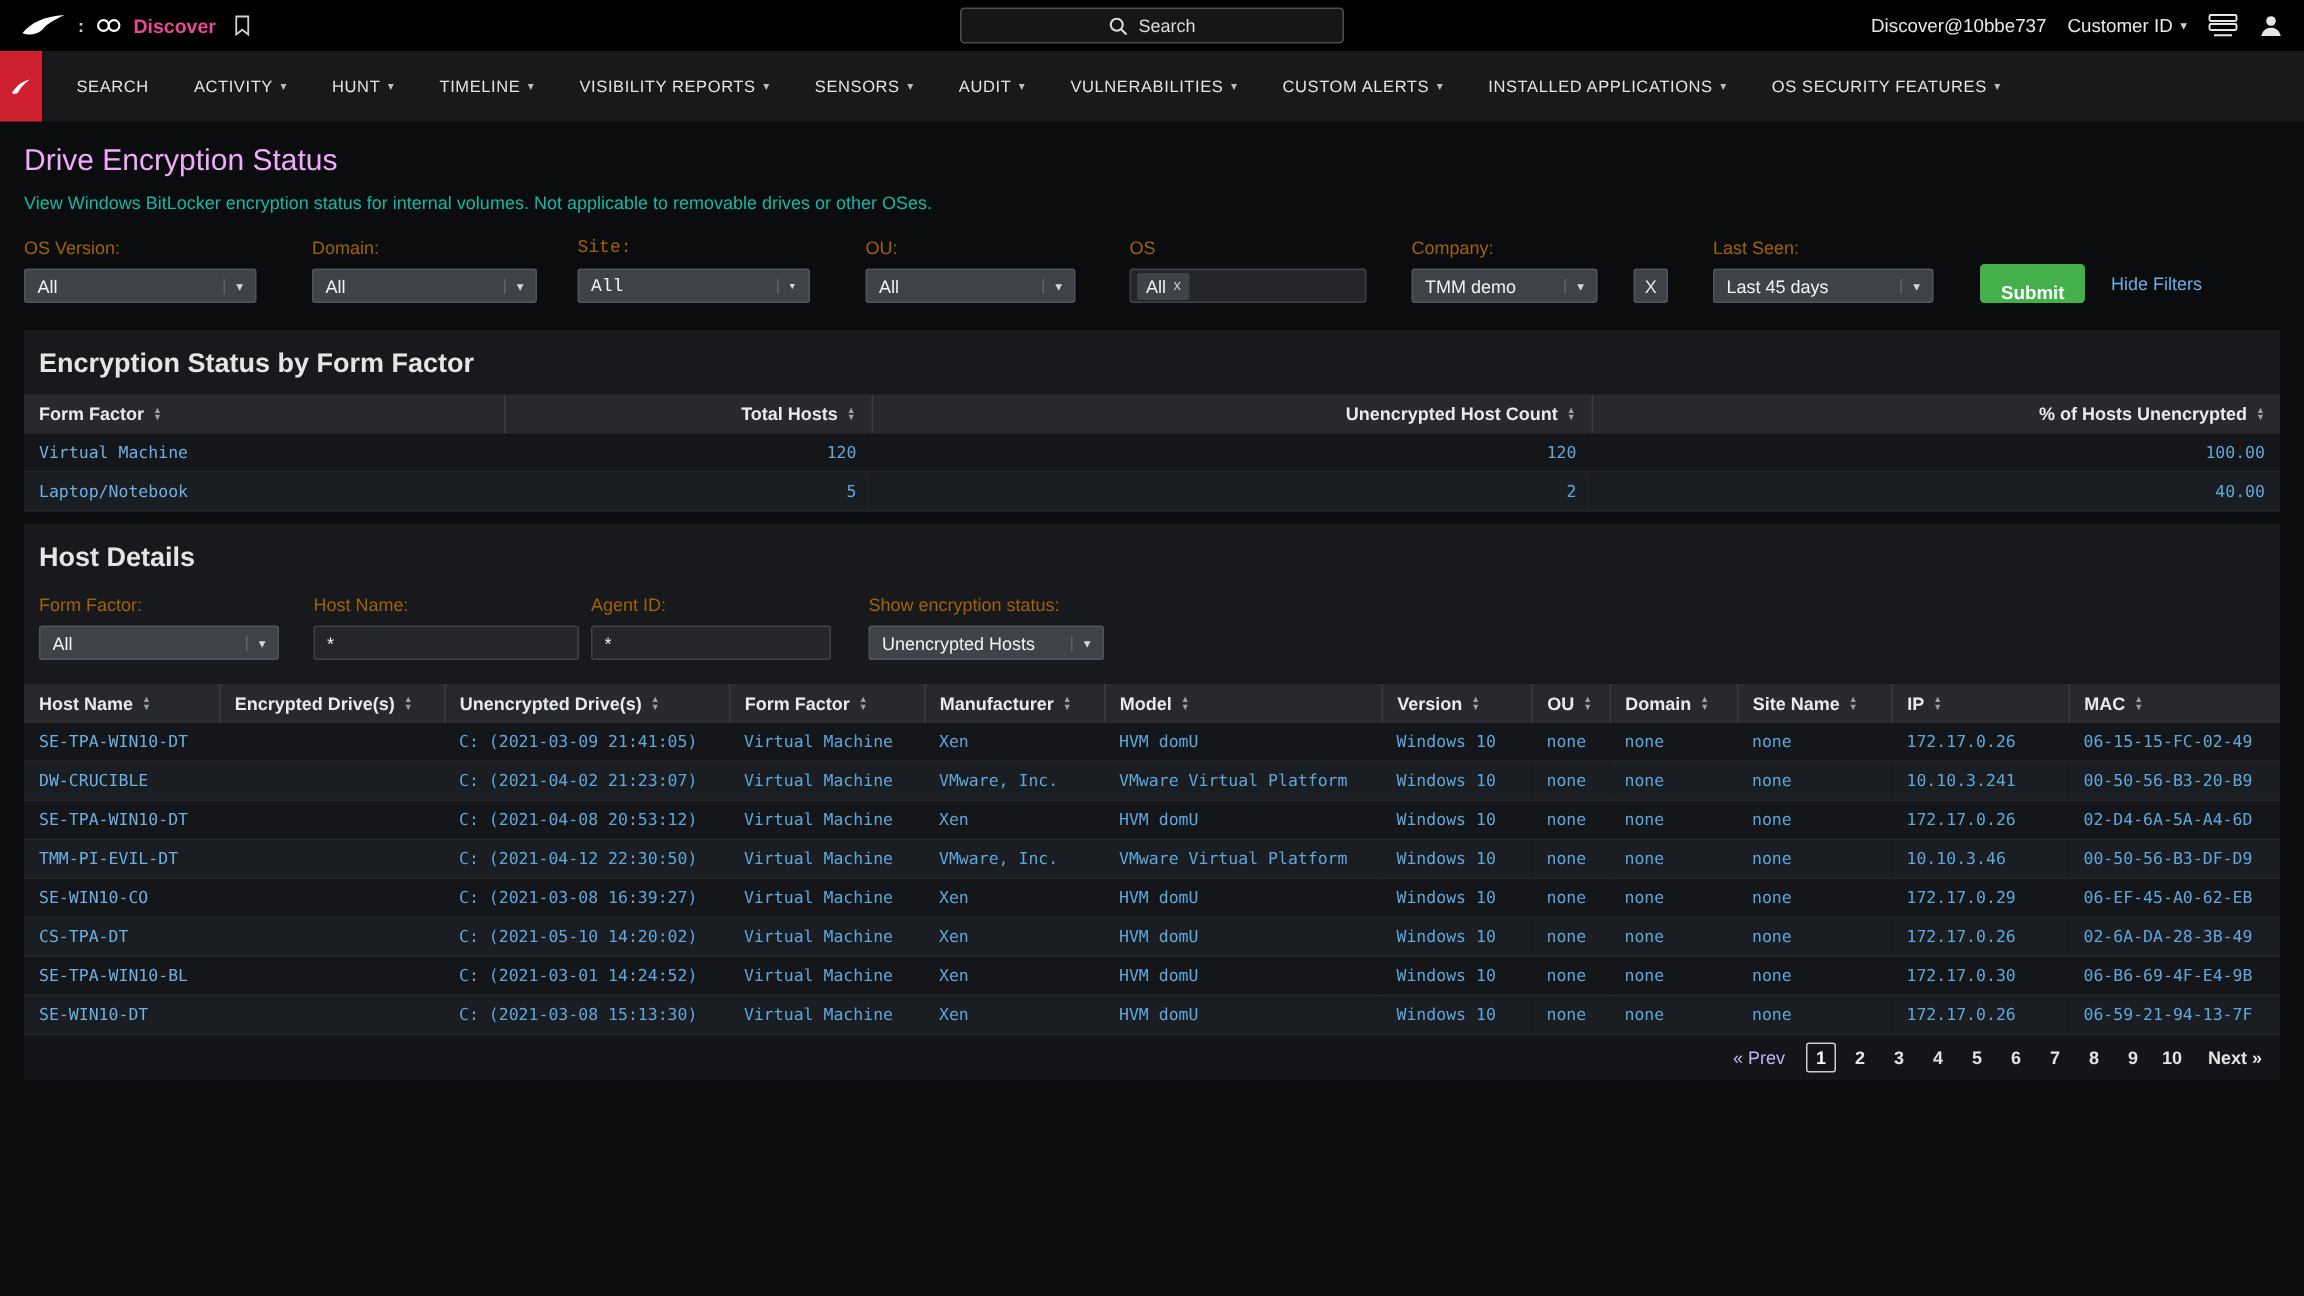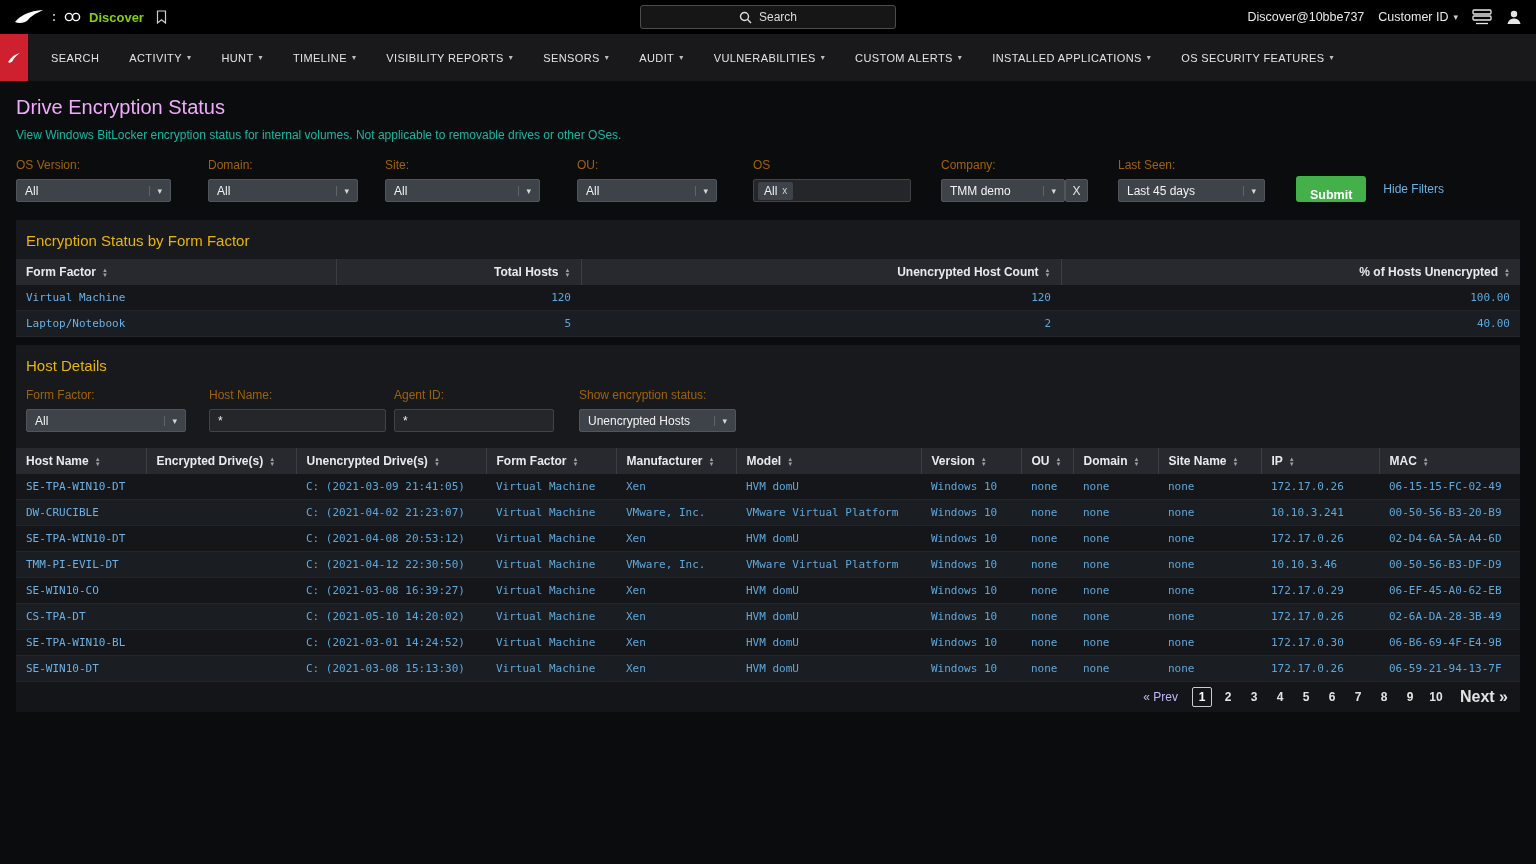--- a/index.html
+++ b/index.html
@@ -14,7 +14,7 @@
   .topbar{ height:34px; background:#000; display:flex; align-items:center; padding:0 14px; position:relative; }
   .topbar-left{ display:flex; align-items:center; gap:8px; }
   .colon{ color:#cfcfcf; font-weight:bold; }
-  .brand-label{ color:#84cc16; font-weight:bold; font-size:13px; }
+  .brand-label{ color:#ec4899; font-weight:bold; font-size:13px; }
   .topbar-search{
     position:absolute; left:50%; transform:translateX(-50%);
     width:256px; height:24px; background:#161616; border:1px solid #4d4d4d; border-radius:3px;

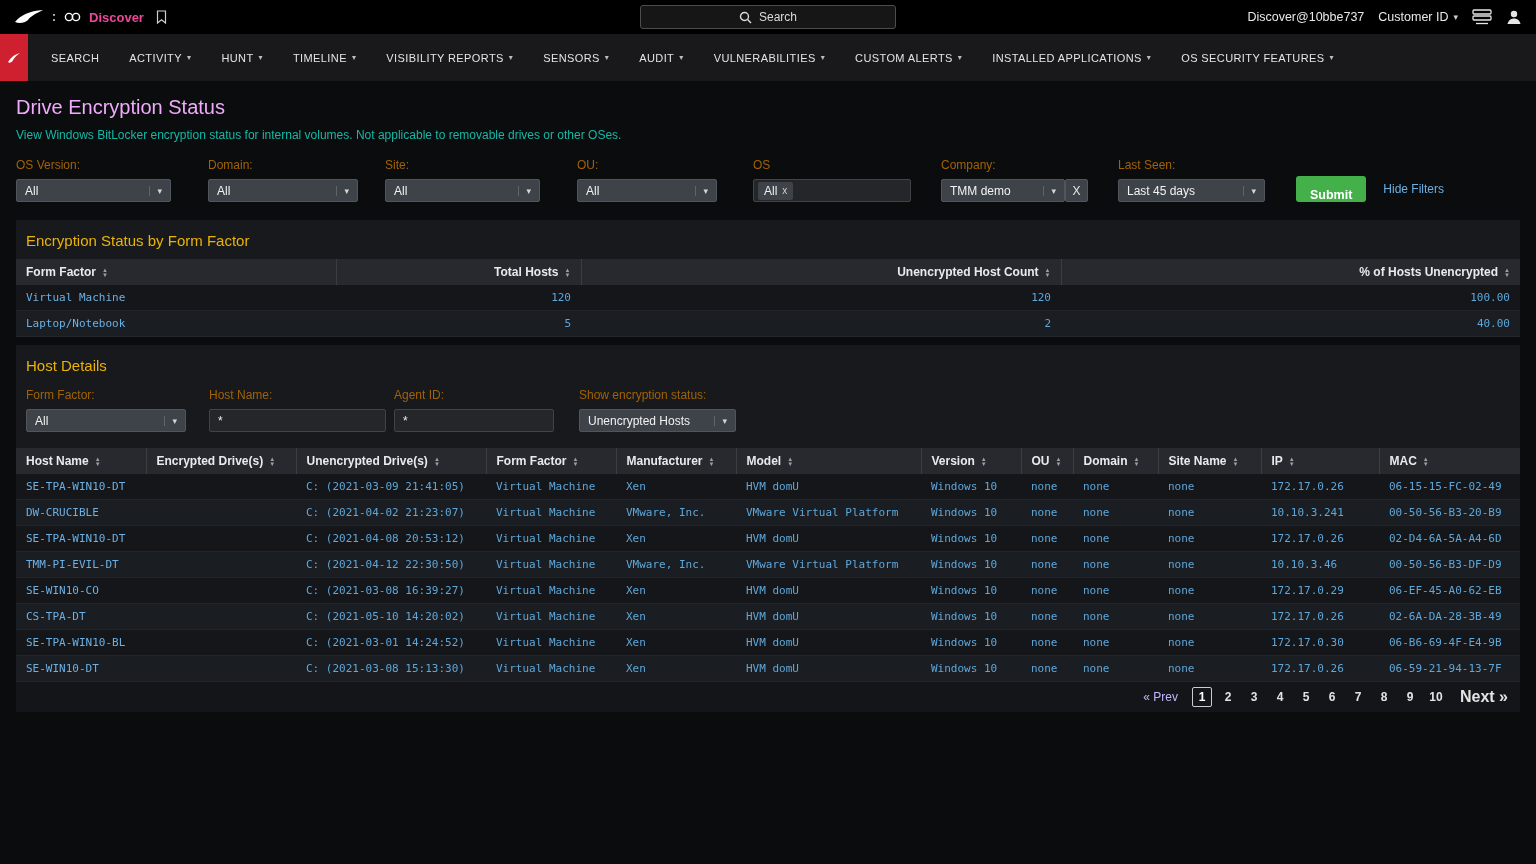--- a/index.html
+++ b/index.html
@@ -177,7 +177,7 @@
         <span class="caret">▾</span>
       </div>
     </div>
-    <div class="fgroup" style="width:155px; margin-right:37px;">
+    <div class="fgroup" style="width:155px; margin-right:37px;font-family:Liberation Mono, monospace;">
       <span class="flabel">Site:</span>
       <div class="select">
         <span class="val">All</span>

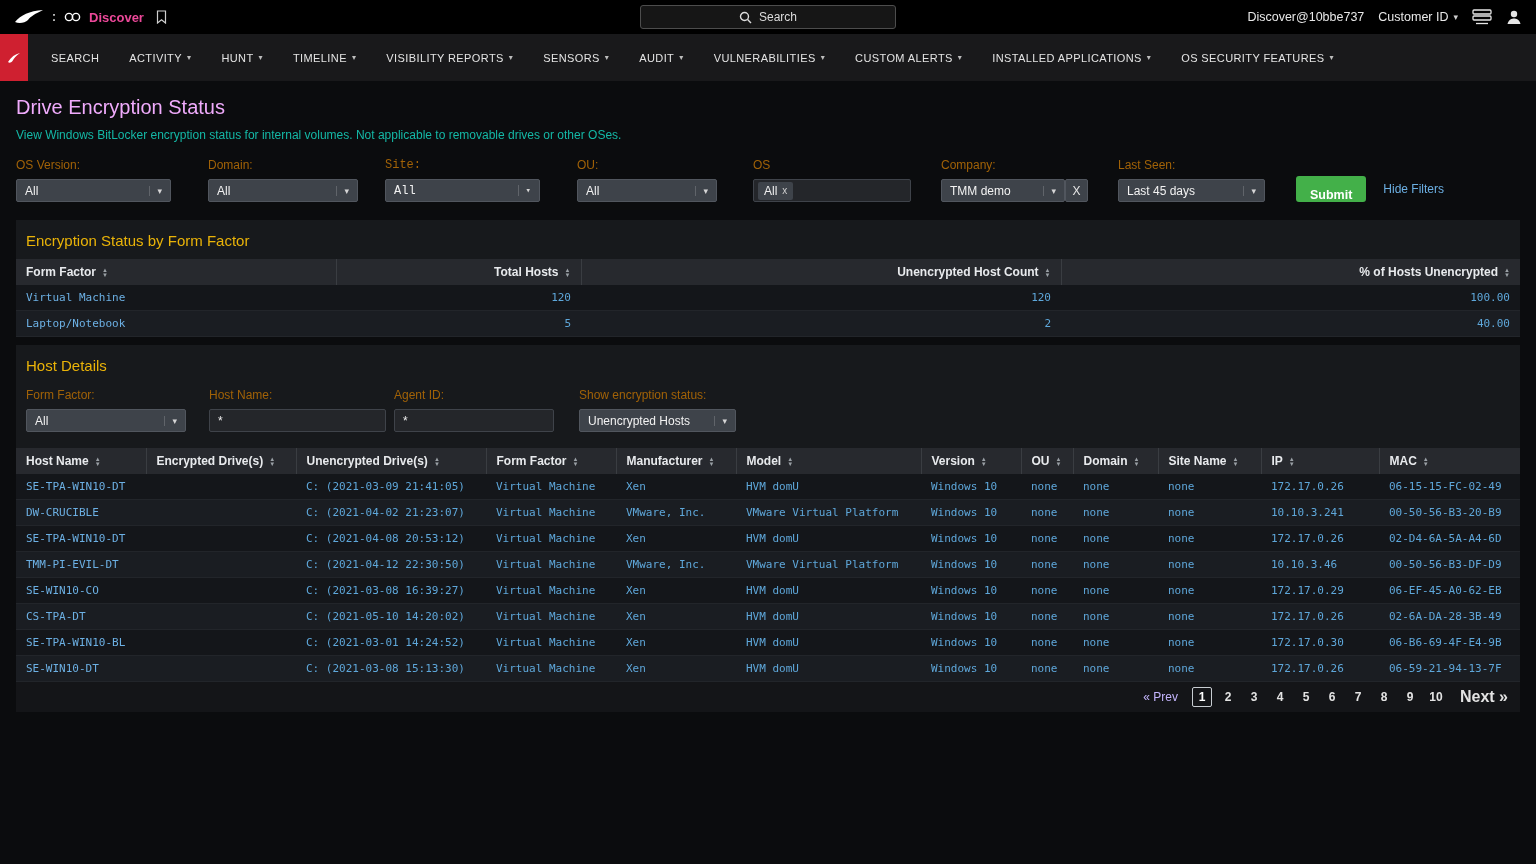--- a/index.html
+++ b/index.html
@@ -49,7 +49,7 @@
   .tag{ background:#3e434a; border-radius:2px; padding:2px 6px; display:flex; align-items:center; gap:5px; color:#f0f0f0; }
   .tag .x{ font-size:10px; color:#cfcfcf; cursor:pointer; }
   .txt{ height:23px; background:#24262a; border:1px solid #3f434a; border-radius:2px; color:#eee; padding:0 8px; font-size:12px; font-family:"Liberation Sans",sans-serif; }
-  .company-wrap{ display:flex; align-items:flex-end; gap:0; }
+  .company-wrap{ display:flex; align-items:flex-end; gap:24px; }
   .xbtn{ width:23px; height:23px; background:#3e434a; border:1px solid #51565e; border-radius:2px; color:#e6e6e6; display:flex; align-items:center; justify-content:center; cursor:pointer; }
   .submit-btn{ height:26px; padding:12px 14px; background:#43b049; border:none; border-radius:3px; color:#fff; font-size:12.5px; font-weight:bold; cursor:pointer; margin-left:31px; }
   .hide-link{ color:#6cb0e4; font-size:12px; margin-left:17px; margin-bottom:6px; cursor:pointer; }

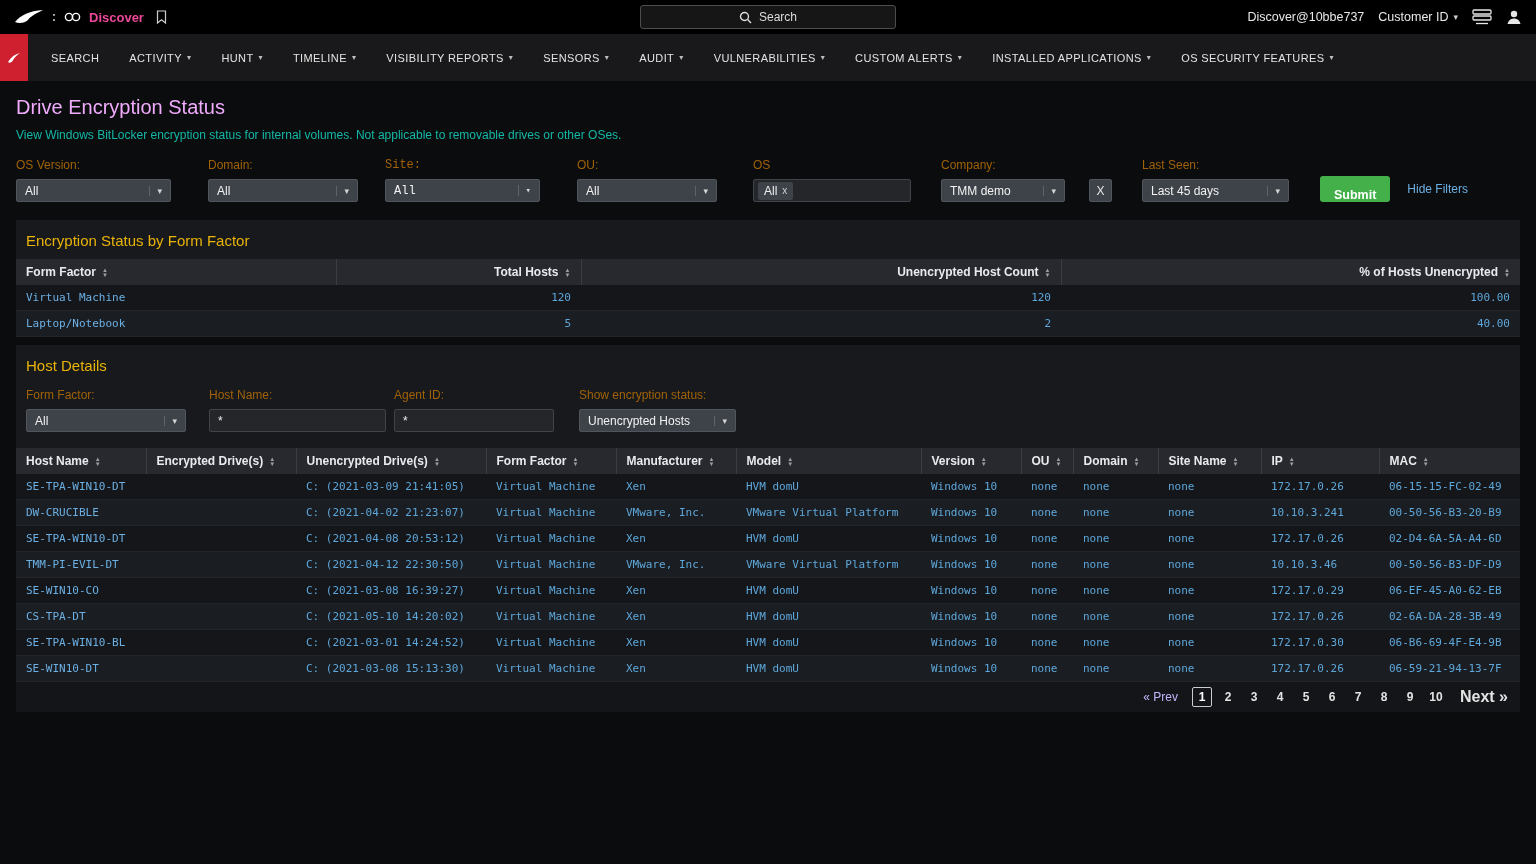--- a/index.html
+++ b/index.html
@@ -56,7 +56,7 @@
   
   .panel{ background:#17191c; margin-top:18px; }
   .panel + .panel{ margin-top:8px; }
-  .panel-title{ font-size:15px; font-weight:normal; color:#eab308; padding:12px 10px 10px 10px; }
+  .panel-title{ font-size:18px; font-weight:bold; color:#e5e5e5; padding:12px 10px 10px 10px; }
   table{ border-collapse:collapse; table-layout:fixed; width:100%; }
   th{ background:#27292e; color:#e8eaed; font-size:12px; font-weight:bold; padding:6px 10px; white-space:nowrap; cursor:pointer; }
   th + th{ border-left:1px solid #3a3d42; }

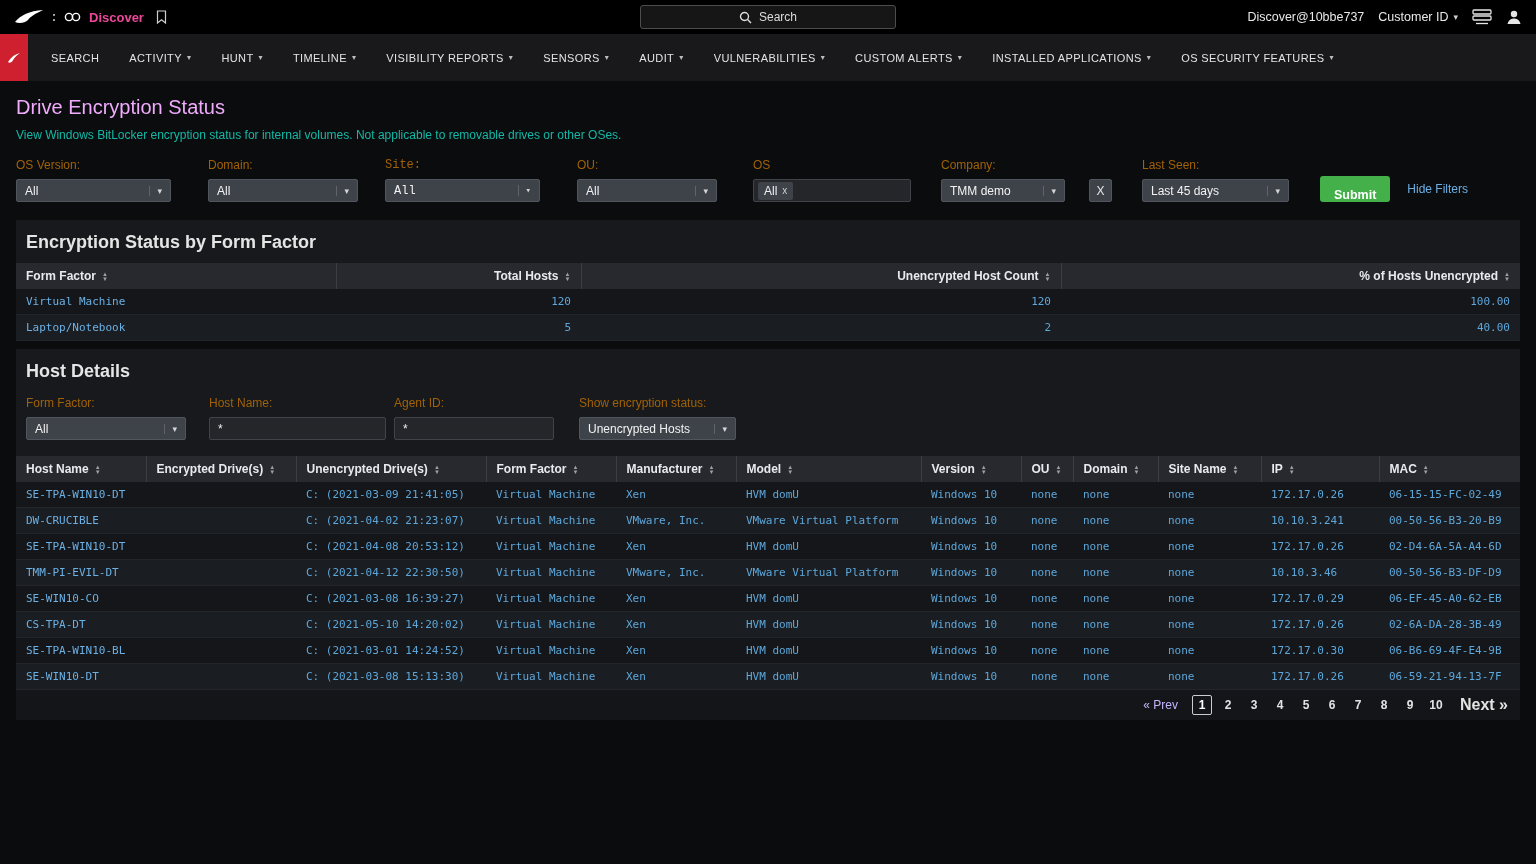--- a/index.html
+++ b/index.html
@@ -76,7 +76,7 @@
   .page-prev{ color:#c4b5fd; font-size:12px; margin-right:8px; cursor:pointer; }
   .page-num{ min-width:20px; height:20px; display:flex; align-items:center; justify-content:center; color:#e3e3e3; font-size:12px; font-weight:bold; cursor:pointer; border-radius:2px; padding:0 3px; }
   .page-num.active{ border:1px solid #c8cdd2; color:#fff; }
-  .page-next{ color:#e3e3e3; font-size:16px; font-weight:bold; margin-left:8px; cursor:pointer; }
+  .page-next{ color:#e3e3e3; font-size:12px; font-weight:bold; margin-left:8px; cursor:pointer; }
   svg{ display:block; }
 </style>
 </head>

